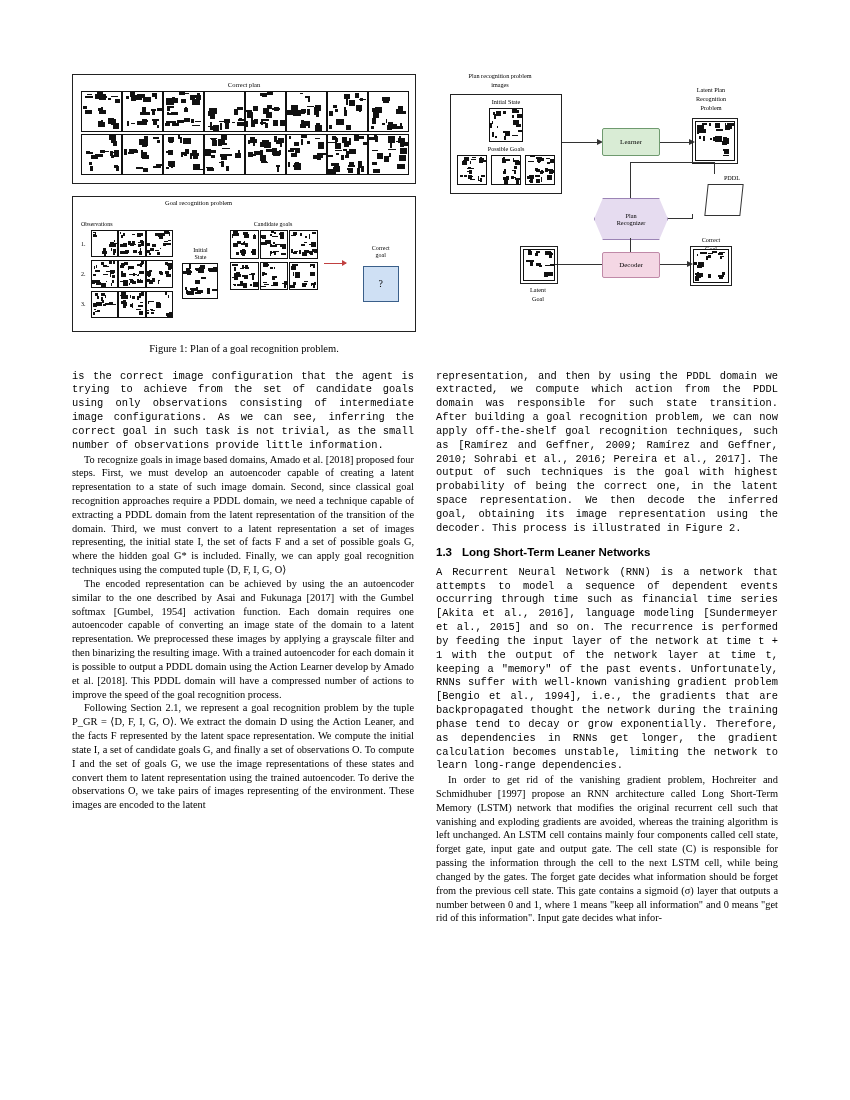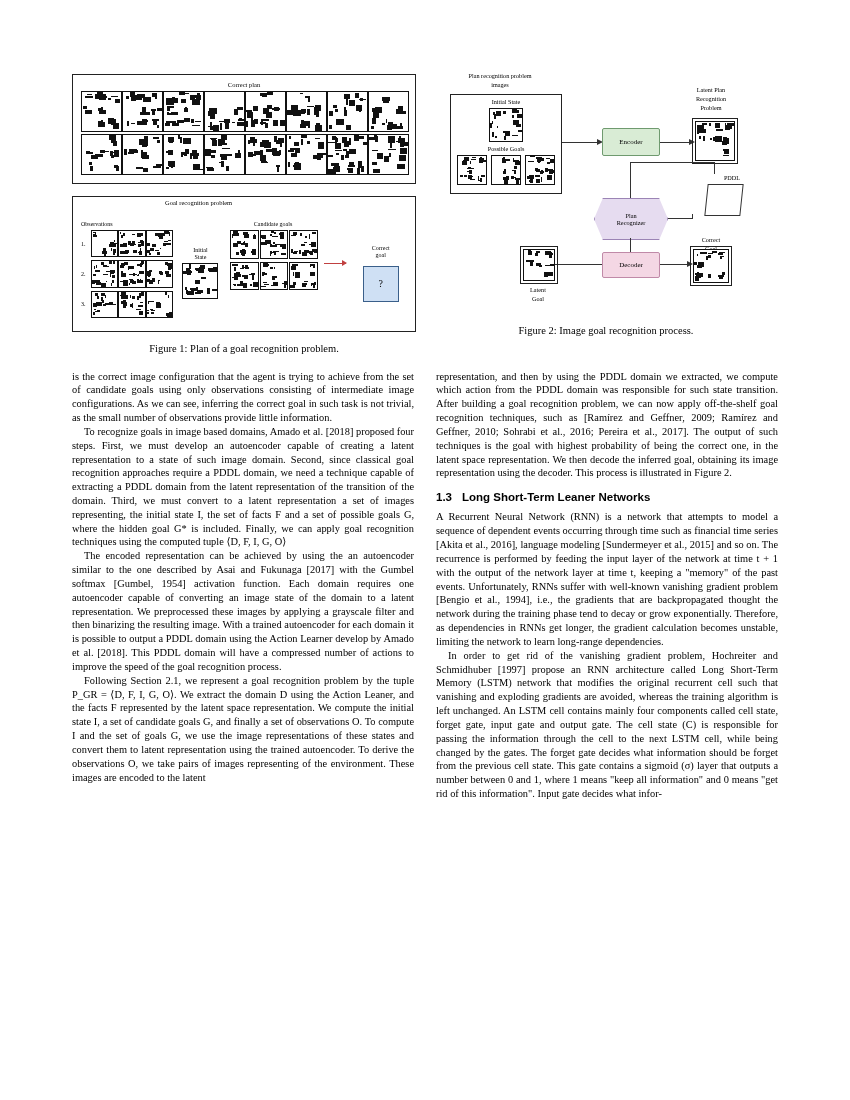--- a/index.html
+++ b/index.html
@@ -1277,7 +1277,7 @@
           </div>
 
           <div class="f2-line f2-ar-r" style="left:128px; top:70px; width:36px; height:1px;"></div>
-          <div class="f2-proc" style="left:168px; top:56px; width:56px; height:26px;">Encoder</div>
+          <div class="f2-proc" style="left:168px; top:56px; width:56px; height:26px;">Learner</div>
           <div class="f2-line f2-ar-r" style="left:226px; top:70px; width:30px; height:1px;"></div>
 
           <div class="f2-label" style="left:232px; top:14px; width:90px;">Latent Plan</div>

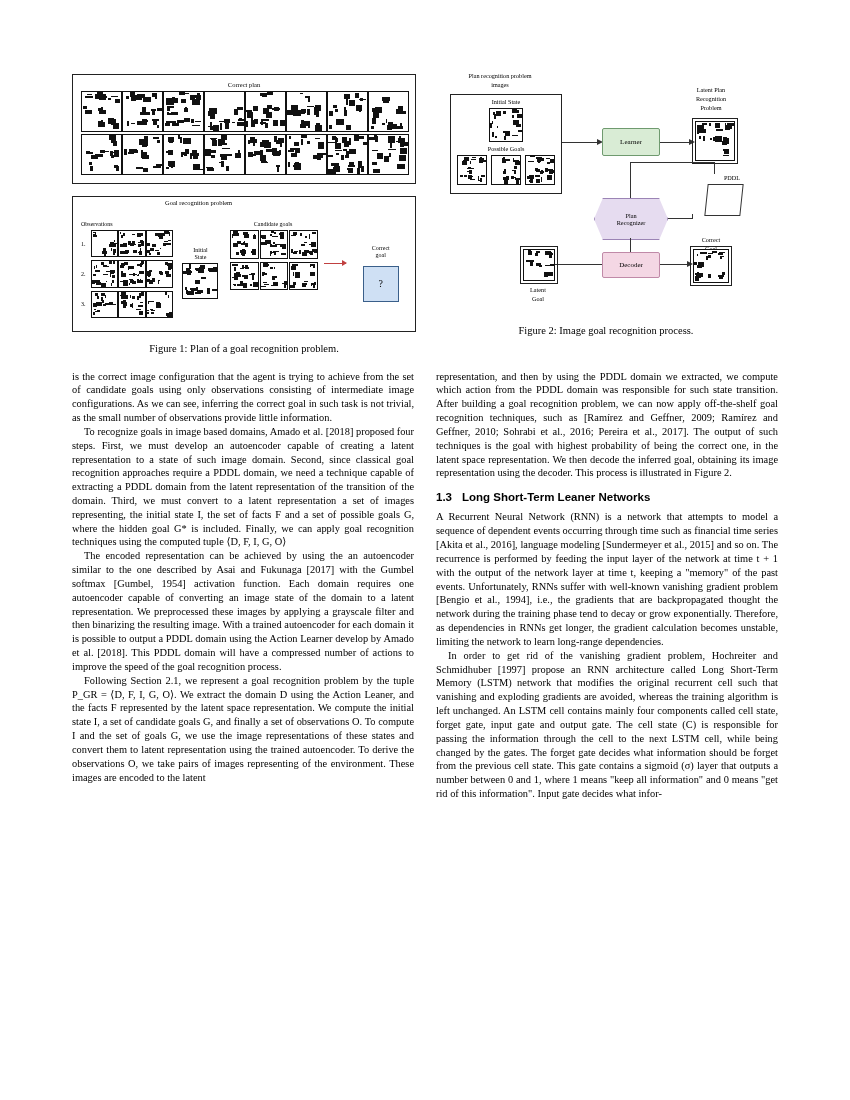--- a/index.html
+++ b/index.html
@@ -1403,7 +1403,6 @@
           <div class="f2-label" style="left:76px; top:214px; width:56px;">Latent</div>
           <div class="f2-label" style="left:76px; top:223px; width:56px;">Goal</div>
         </div>
-        <div class="fig-caption" style="margin-top:2px">Figure 2: Image goal recognition process.</div>
       </div>
     </div>
 

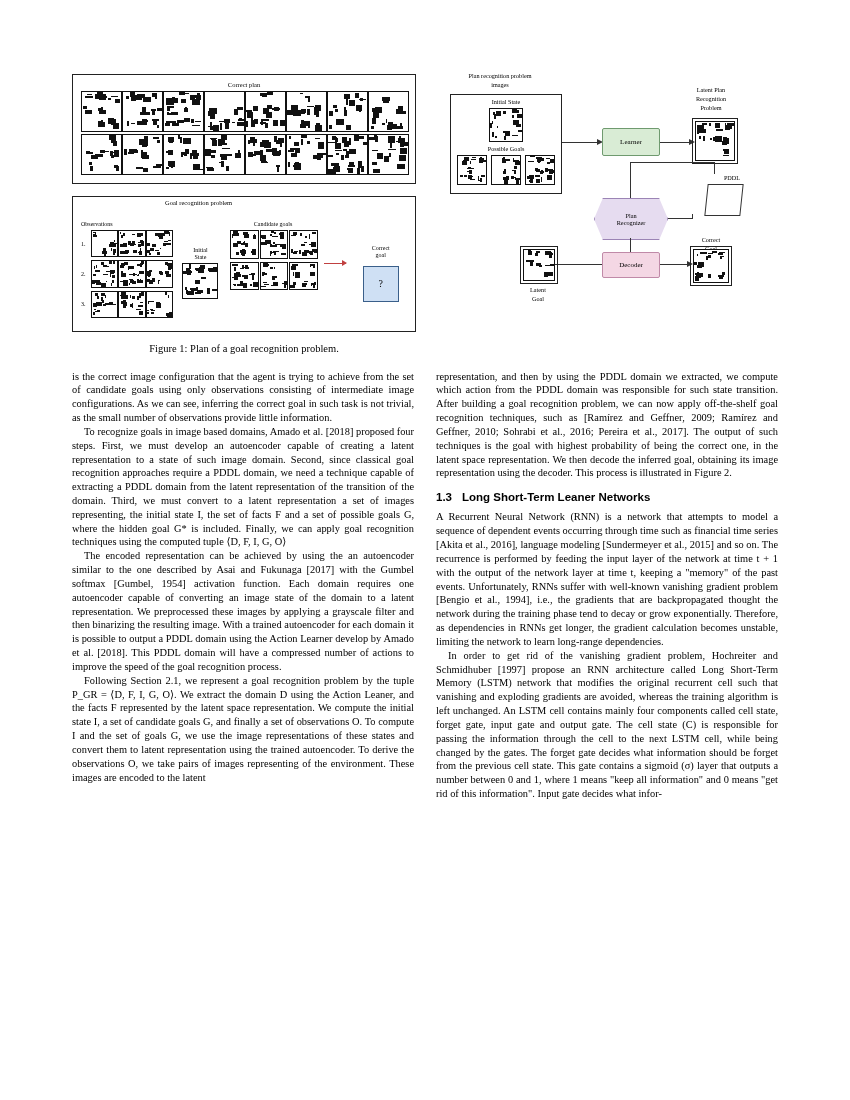--- a/index.html
+++ b/index.html
@@ -243,7 +243,7 @@
     margin: 0 0 0 0;
     text-indent: 12px;
   }
-  .col p.noindent { text-indent: 0; }
+  .col p.noindent { text-indent: 0; font-family: Liberation Mono, monospace; }
   h2.sec {
     font-size: 11.5px;
     font-weight: bold;

